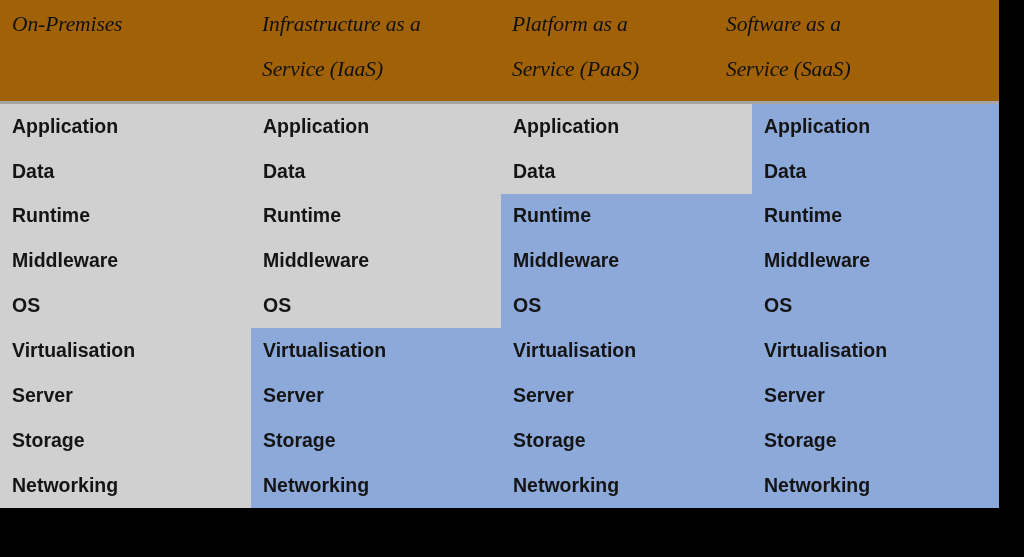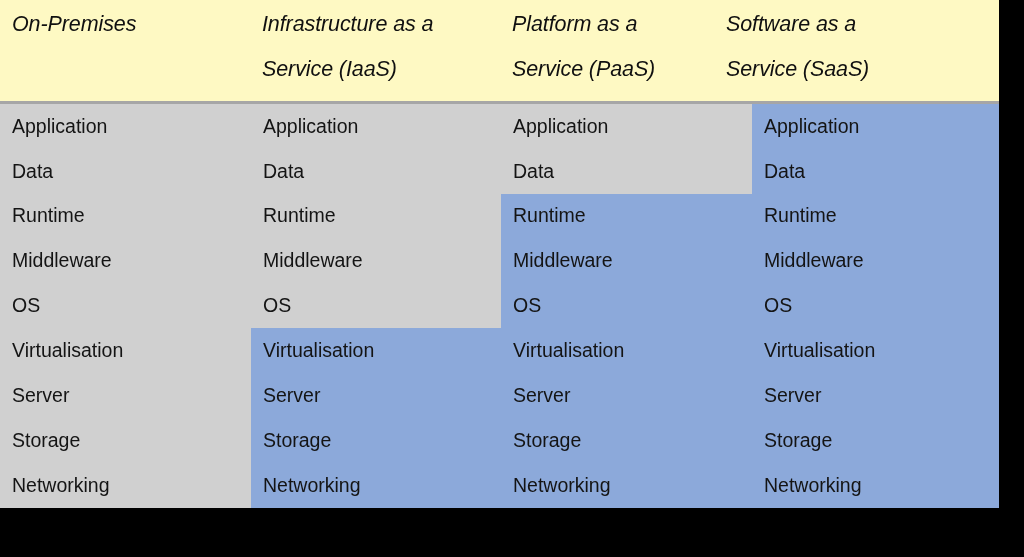--- a/index.html
+++ b/index.html
@@ -28,7 +28,8 @@
     top: 0;
     width: 999px;
     height: 101px;
-    background: #fef9c3;
+    background: #a16207;
+    font-family: Liberation Serif, serif;
   }
   .hcell {
     position: absolute;

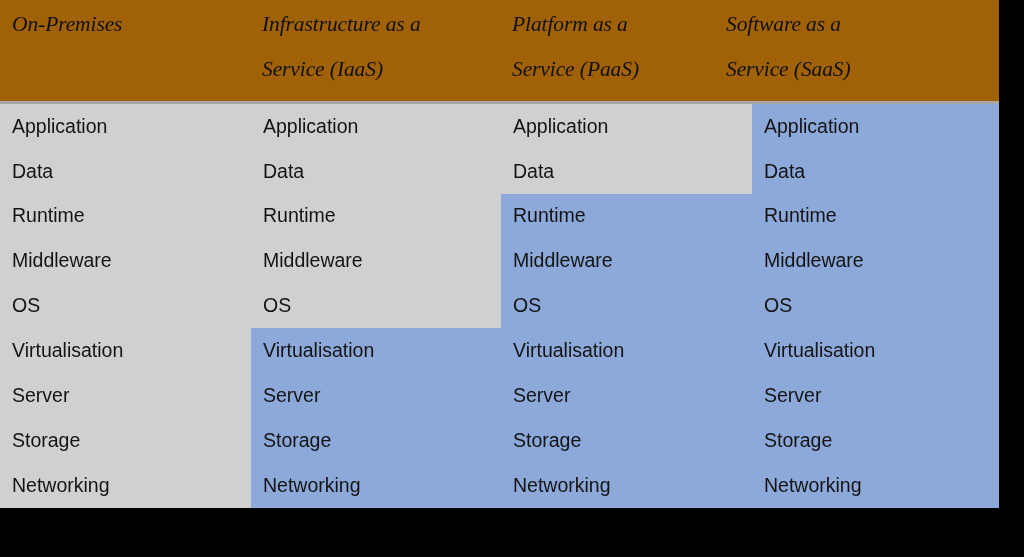--- a/index.html
+++ b/index.html
@@ -83,6 +83,7 @@
     box-sizing: border-box;
     display: flex;
     align-items: center;
+    font-weight: bold;
   }
   .cell-label {
     font-size: 19.5px;

